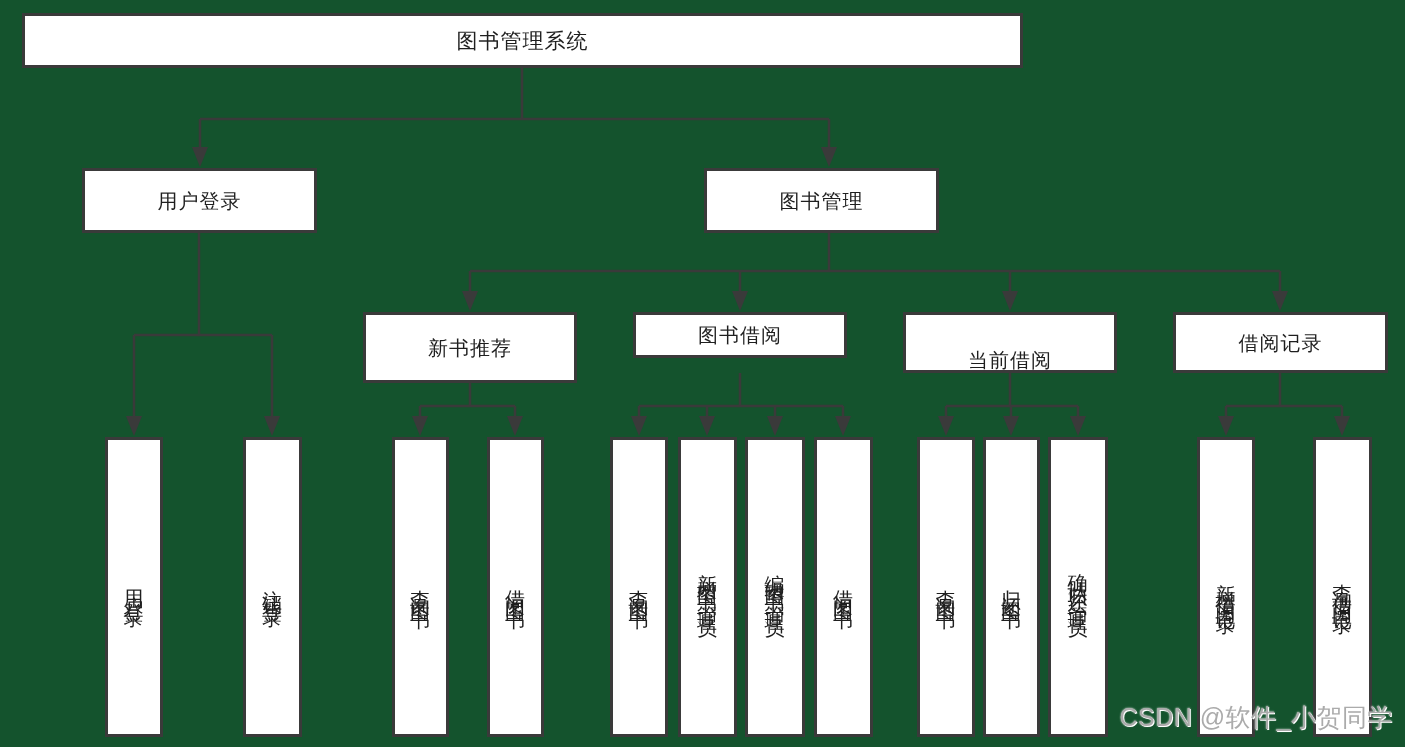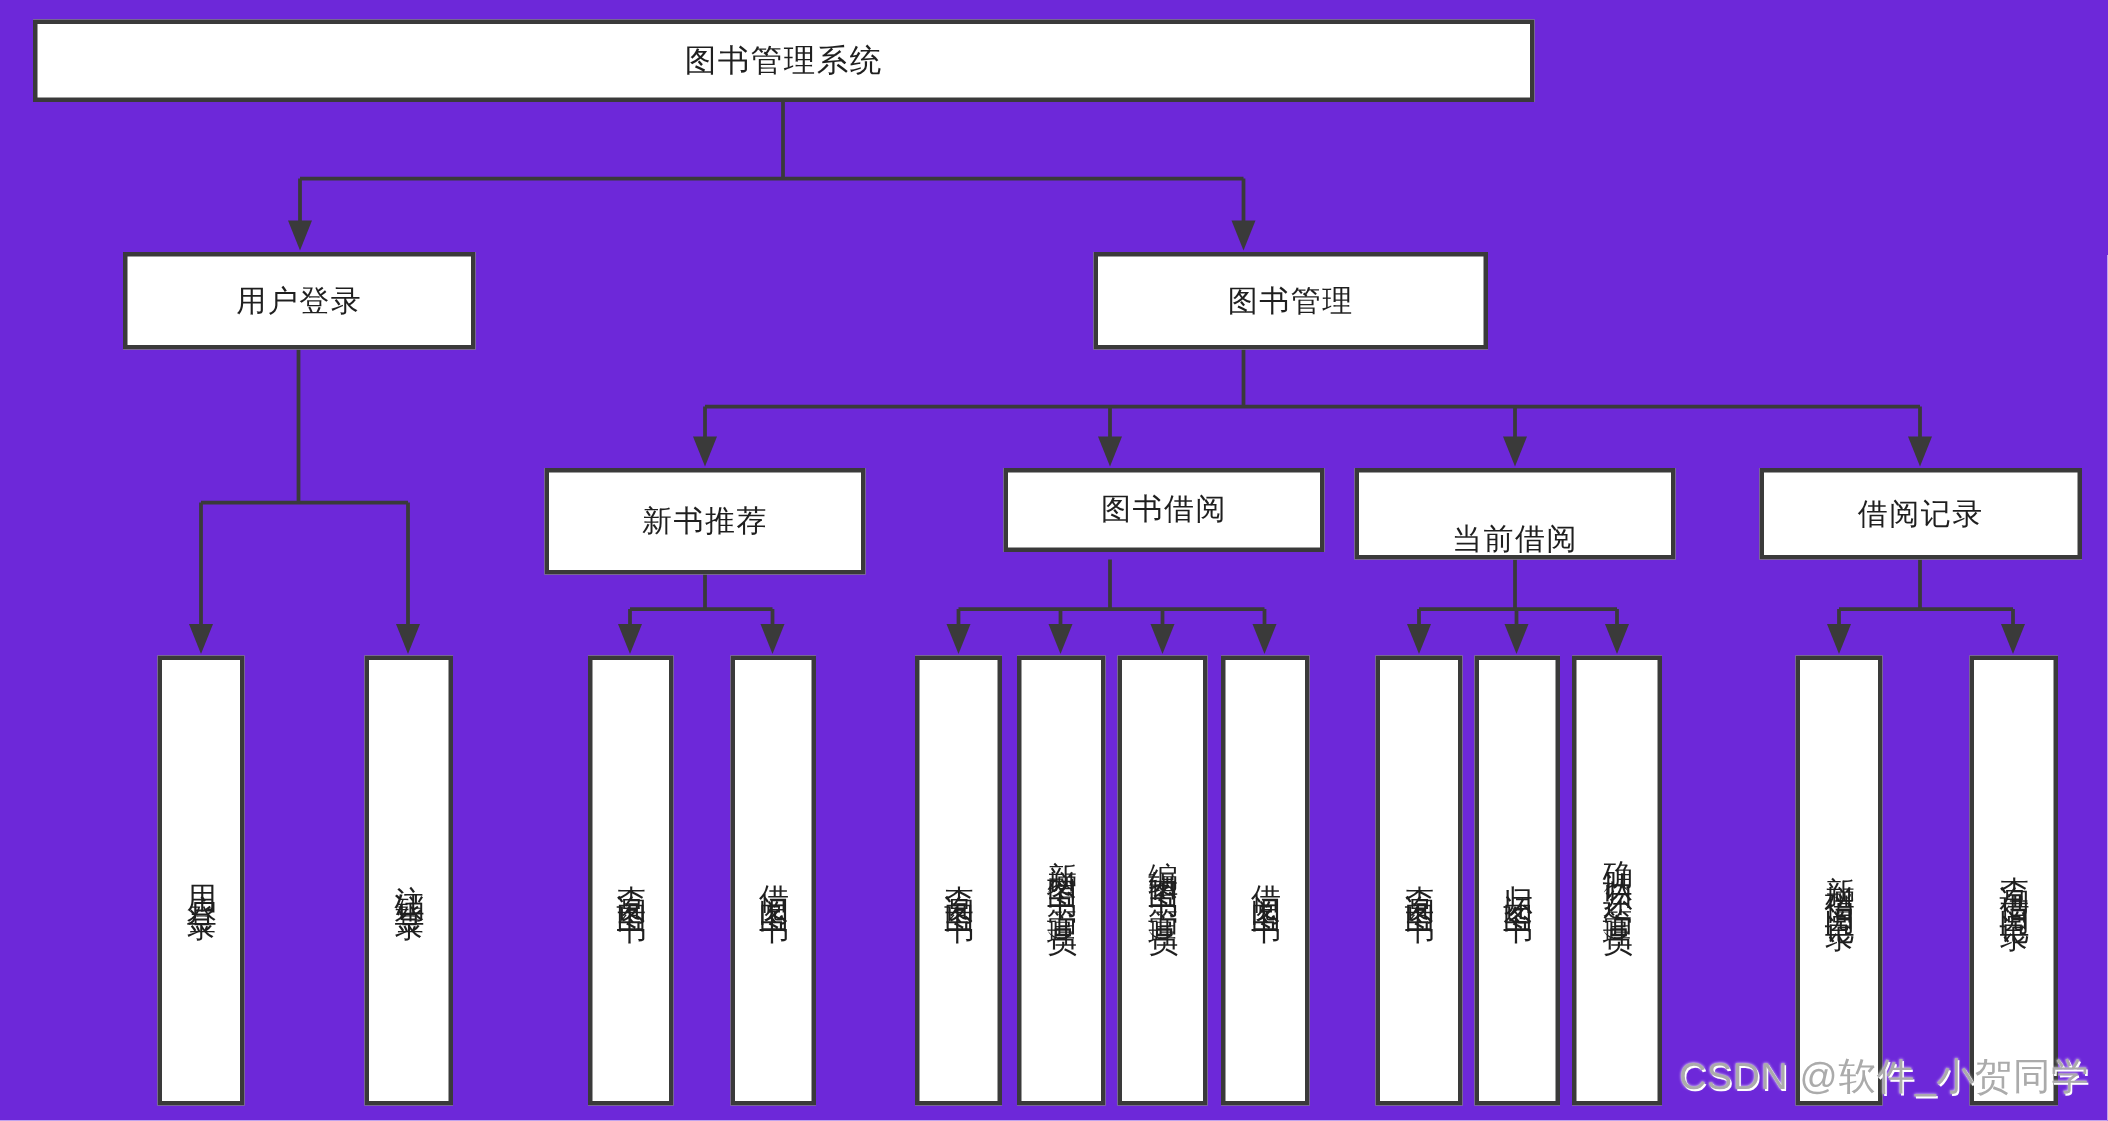--- a/index.html
+++ b/index.html
@@ -7,7 +7,7 @@
     position: relative;
     width: 1405px;
     height: 747px;
-    background: #6d28d9;
+    background: #14532d;
     font-family: "Liberation Sans", "DejaVu Sans", sans-serif;
     overflow: hidden;
   }

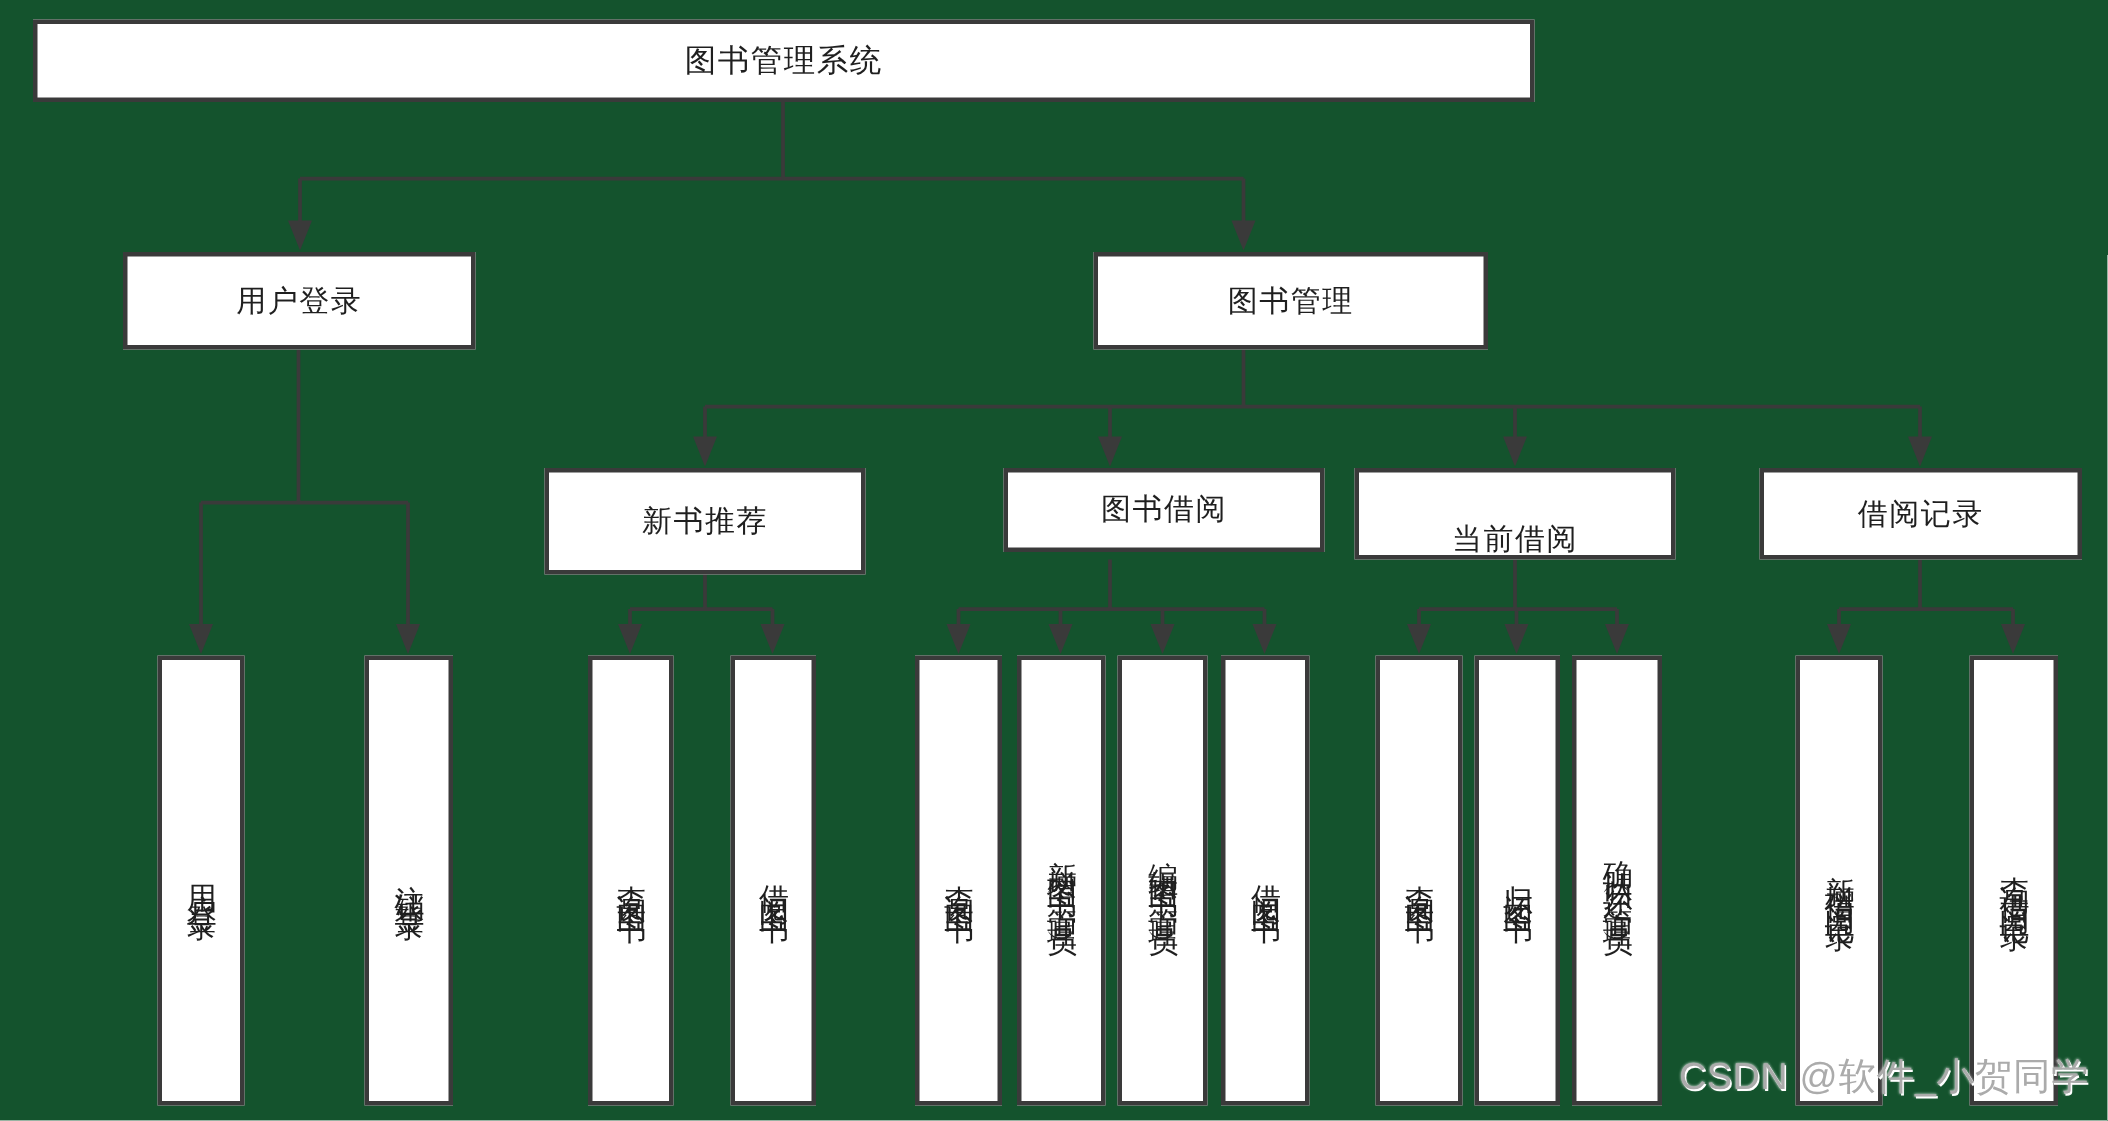--- a/index.html
+++ b/index.html
@@ -104,7 +104,7 @@
   <div class="node h" style="left:82px; top:168px; width:235px; height:65px;">
     <span>用户登录</span>
   </div>
-  <div class="node h" style="left:729px; top:168px; width:263px; height:65px;">
+  <div class="node h" style="left:704px; top:168px; width:235px; height:65px;">
     <span>图书管理</span>
   </div>
 

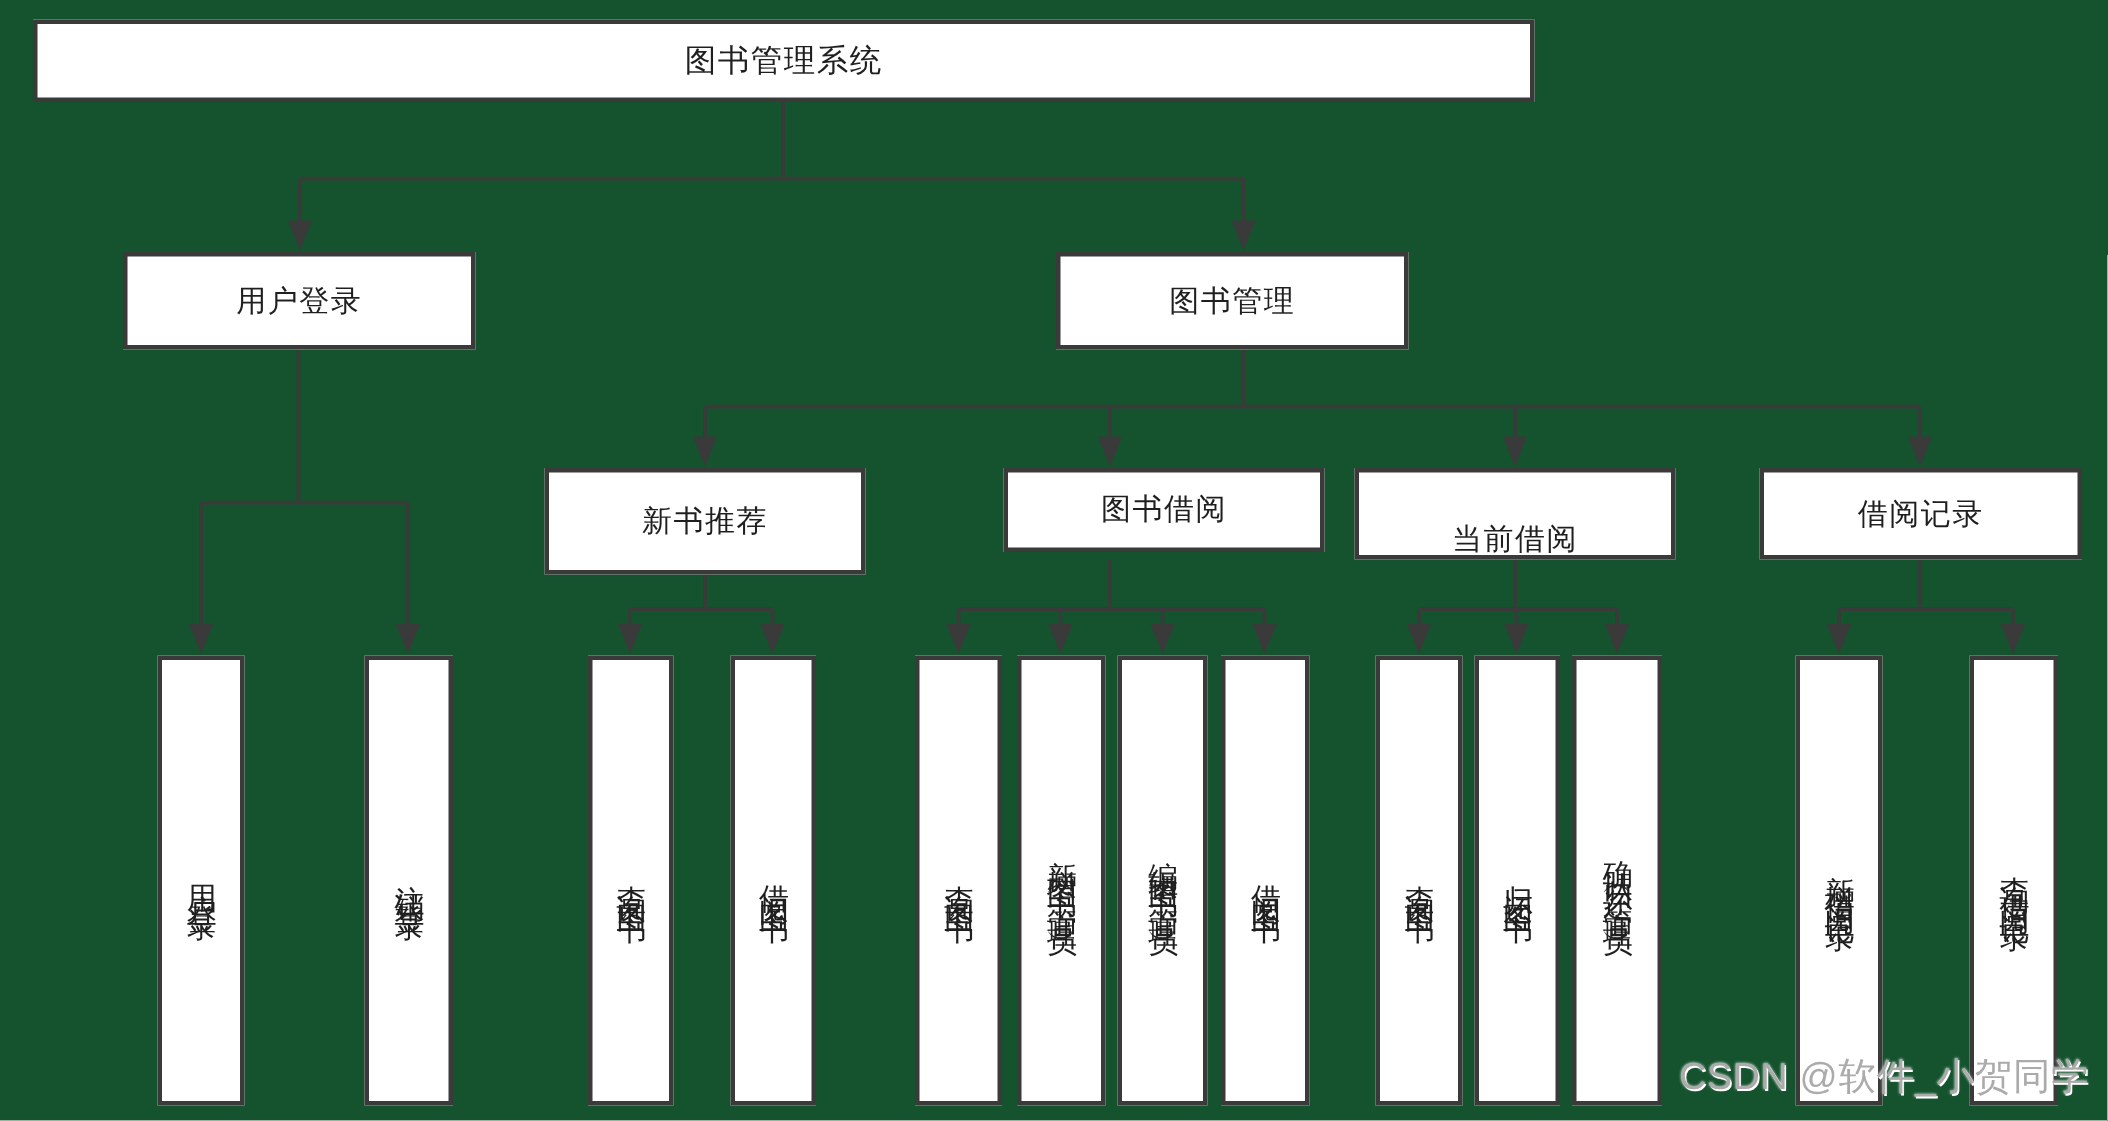--- a/index.html
+++ b/index.html
@@ -111,7 +111,7 @@
   <div class="node h" style="left:363px; top:312px; width:214px; height:71px;">
     <span>新书推荐</span>
   </div>
-  <div class="node h" style="left:633px; top:312px; width:214px; height:56px;margin-left:36px;">
+  <div class="node h" style="left:633px; top:312px; width:214px; height:46px;">
     <span>图书借阅</span>
   </div>
   <div class="node h" style="left:903px; top:312px; width:214px; height:61px;align-items:flex-end;">

